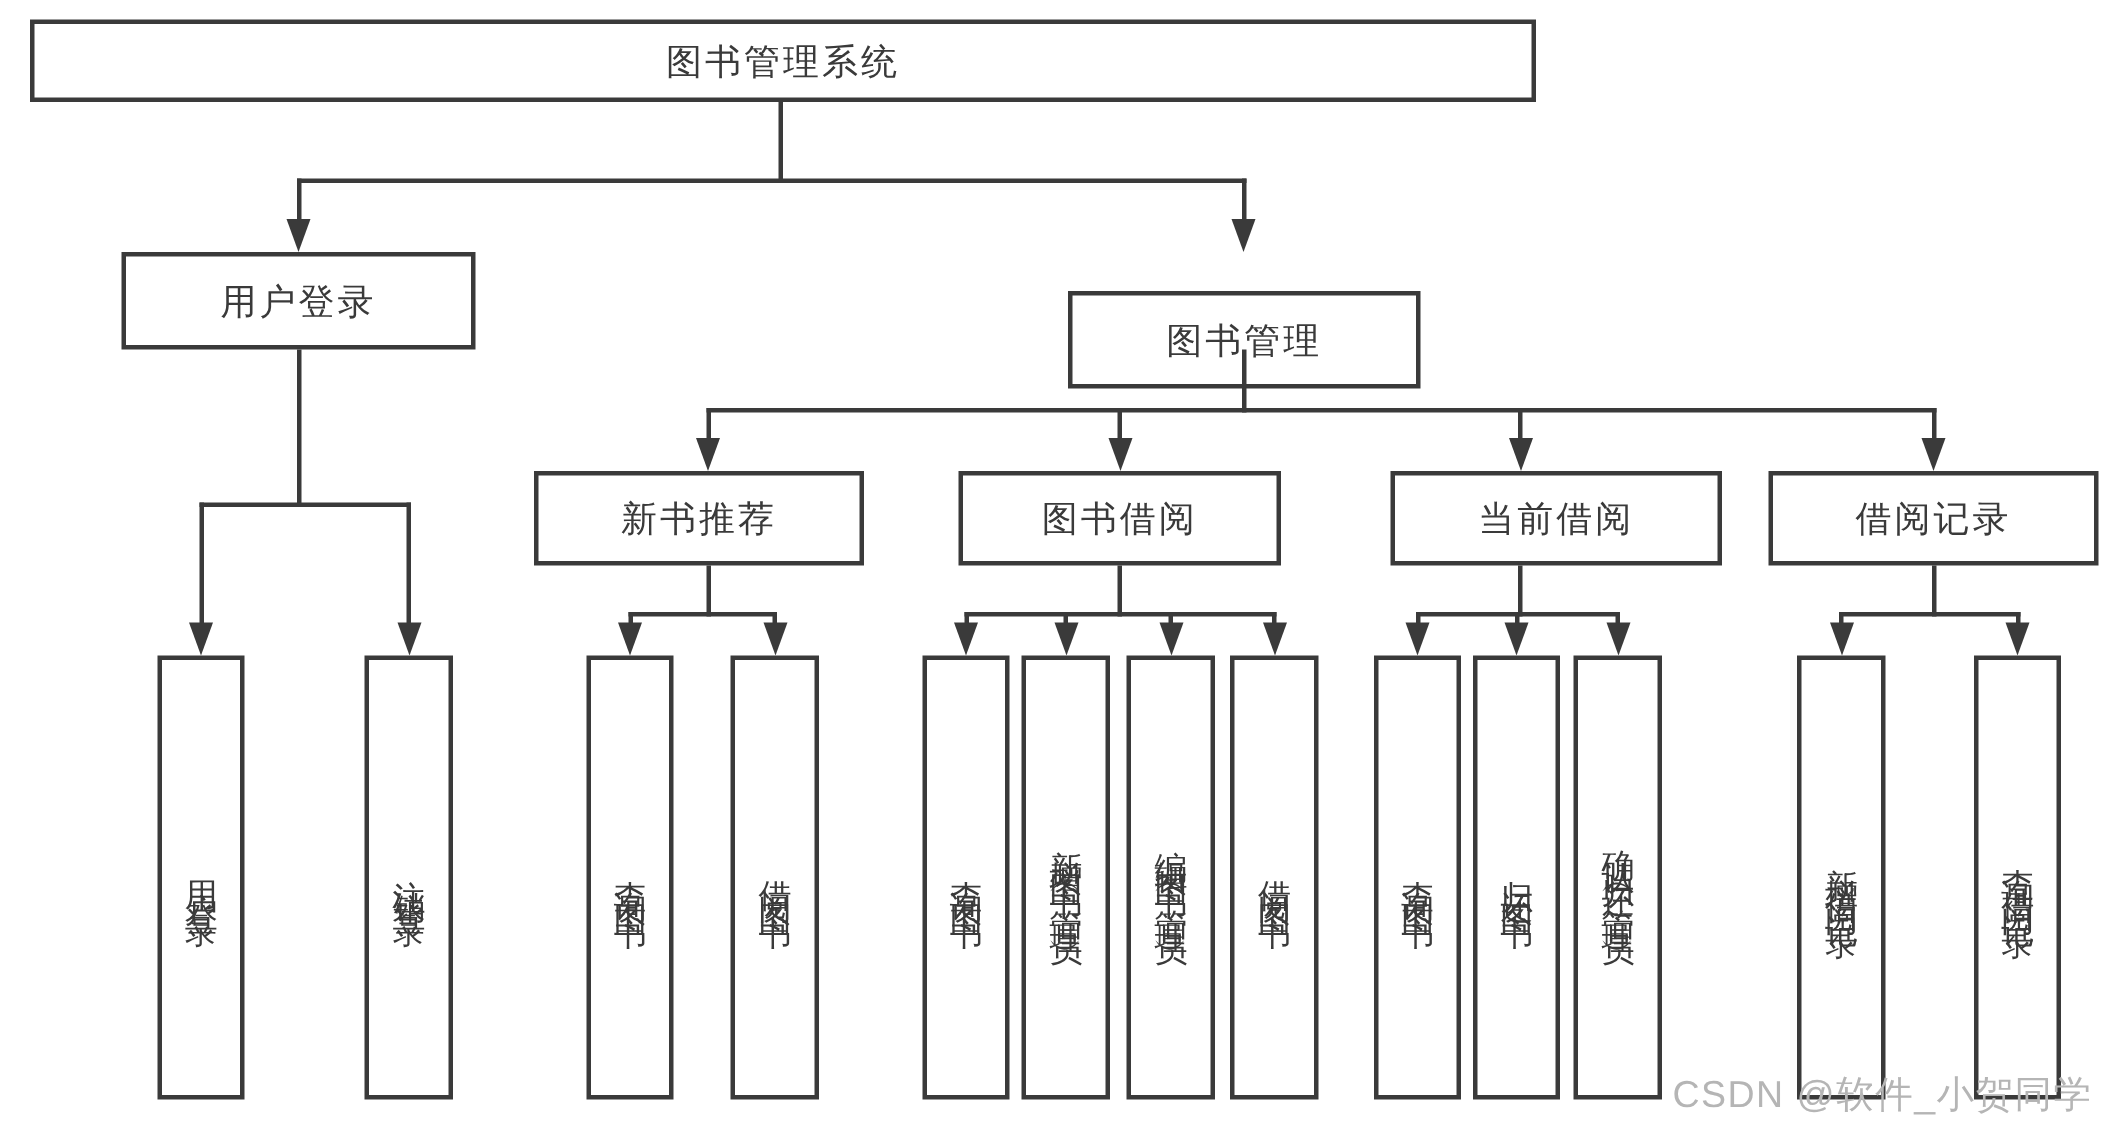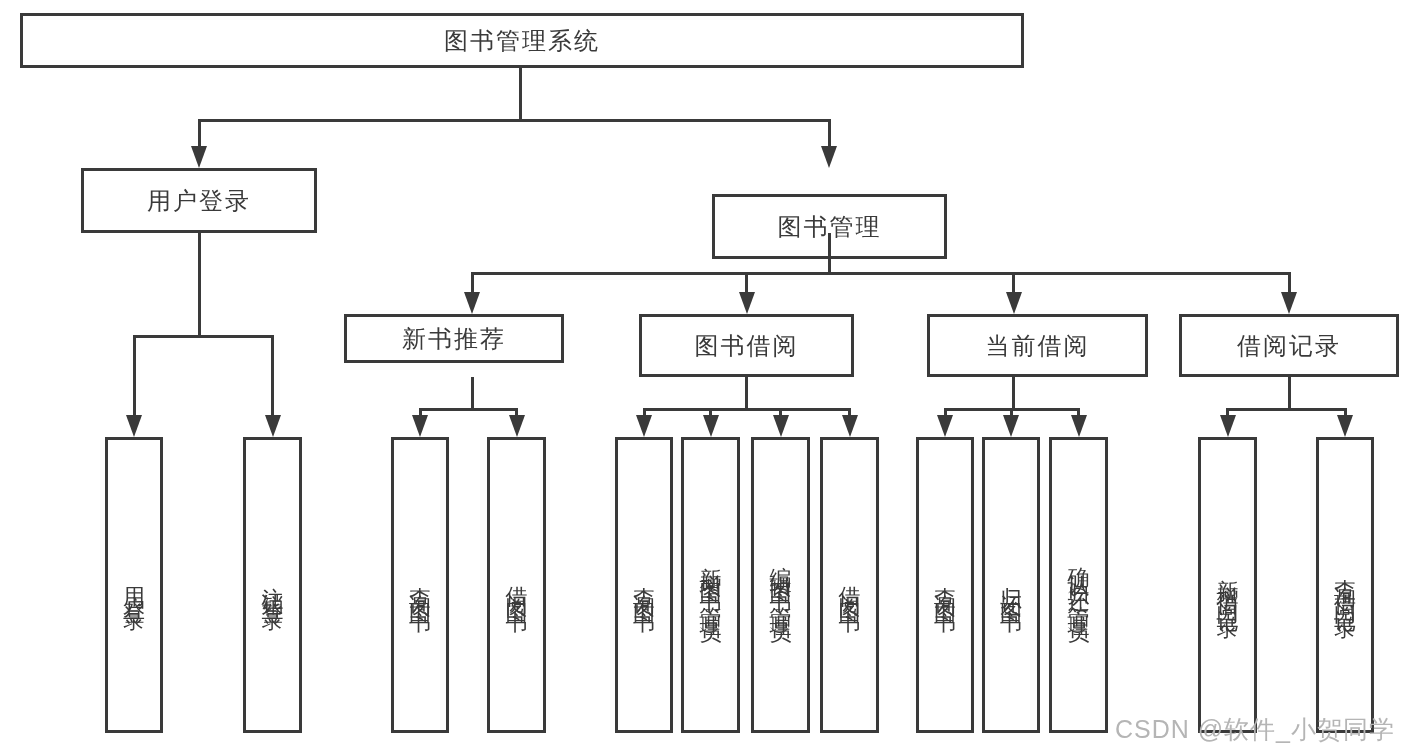--- a/index.html
+++ b/index.html
@@ -65,7 +65,7 @@
     <span class="hlabel">图书管理</span>
   </div>
 
-  <div class="box" style="left:344px;top:314px;width:220px;height:49px;">
+  <div class="box" style="left:356px;top:314px;width:220px;height:63px;">
     <span class="hlabel">新书推荐</span>
   </div>
   <div class="box" style="left:639px;top:314px;width:215px;height:63px;">

